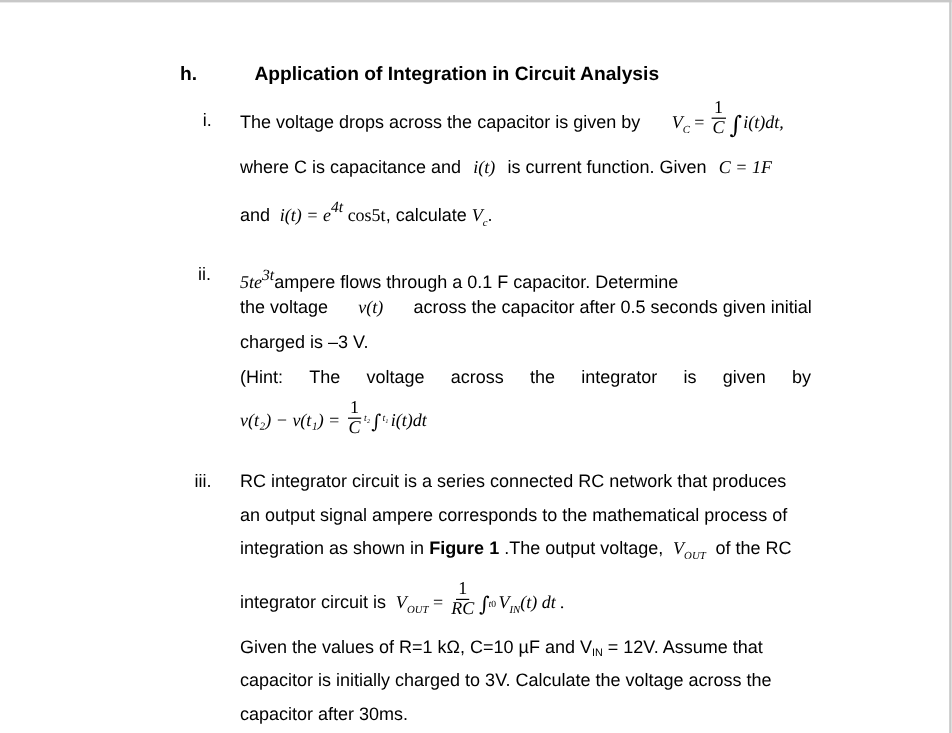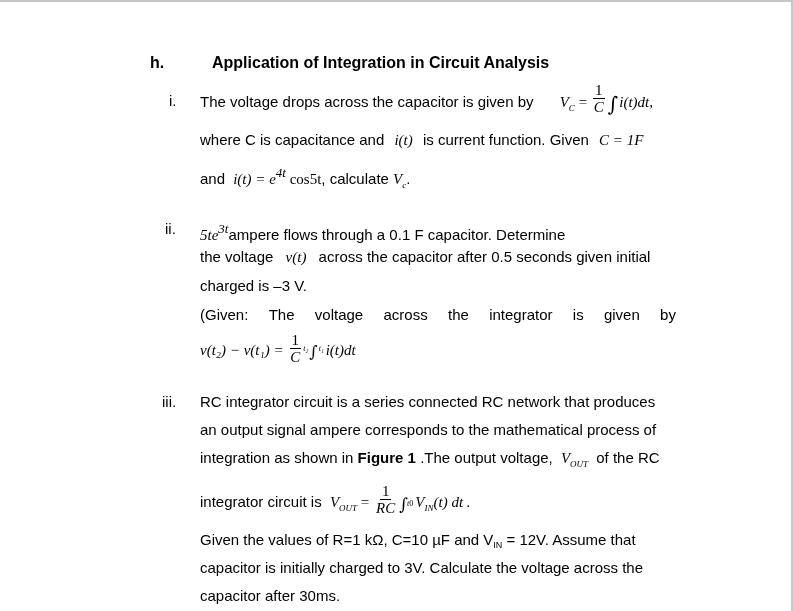--- a/index.html
+++ b/index.html
@@ -141,7 +141,7 @@
 </div>
 <div class="line" style="left:200px; top:248px;">
   <span>the voltage</span>
-  <span class="math" style="margin:0 8px;">v(t)</span>
+  <span class="math" style="margin:0 21px;">v(t)</span>
   <span>across the capacitor after 0.5 seconds given initial</span>
 </div>
 <div class="line" style="left:200px; top:277px;">charged is –3 V.</div>

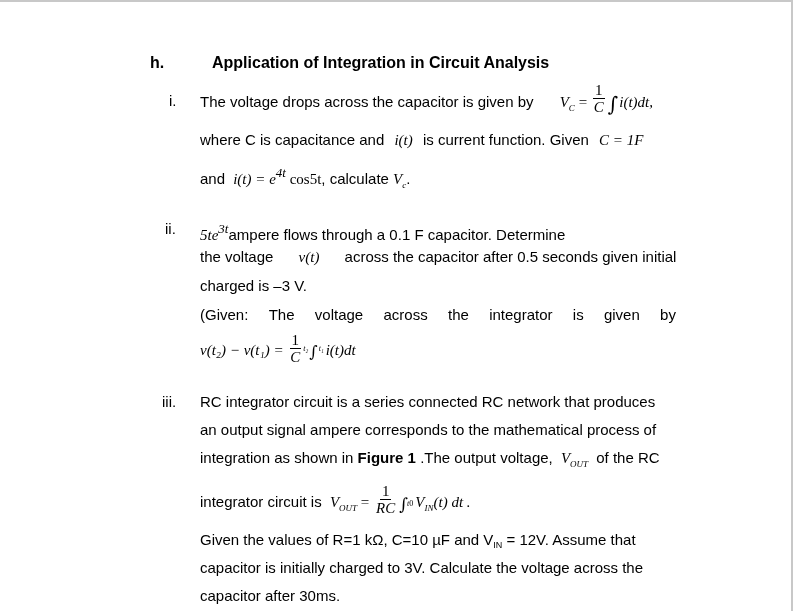--- a/index.html
+++ b/index.html
@@ -146,7 +146,7 @@
 </div>
 <div class="line" style="left:200px; top:277px;">charged is –3 V.</div>
 <div class="line justify" style="left:200px; top:306px;">
-  <span>(Given:</span>
+  <span>(Hint:</span>
   <span>The</span>
   <span>voltage</span>
   <span>across</span>

